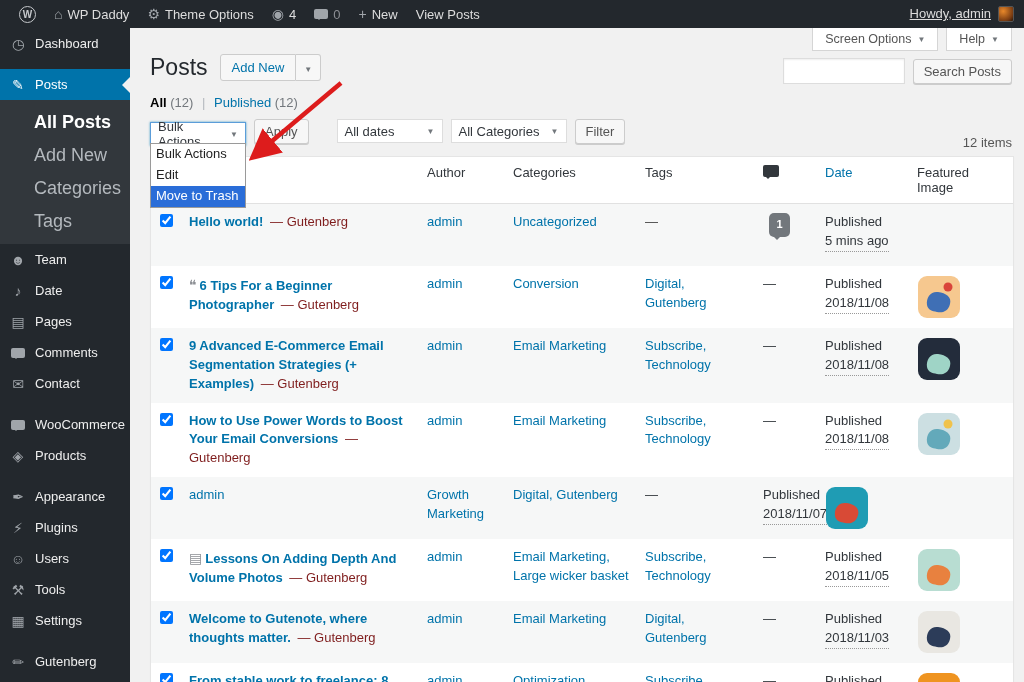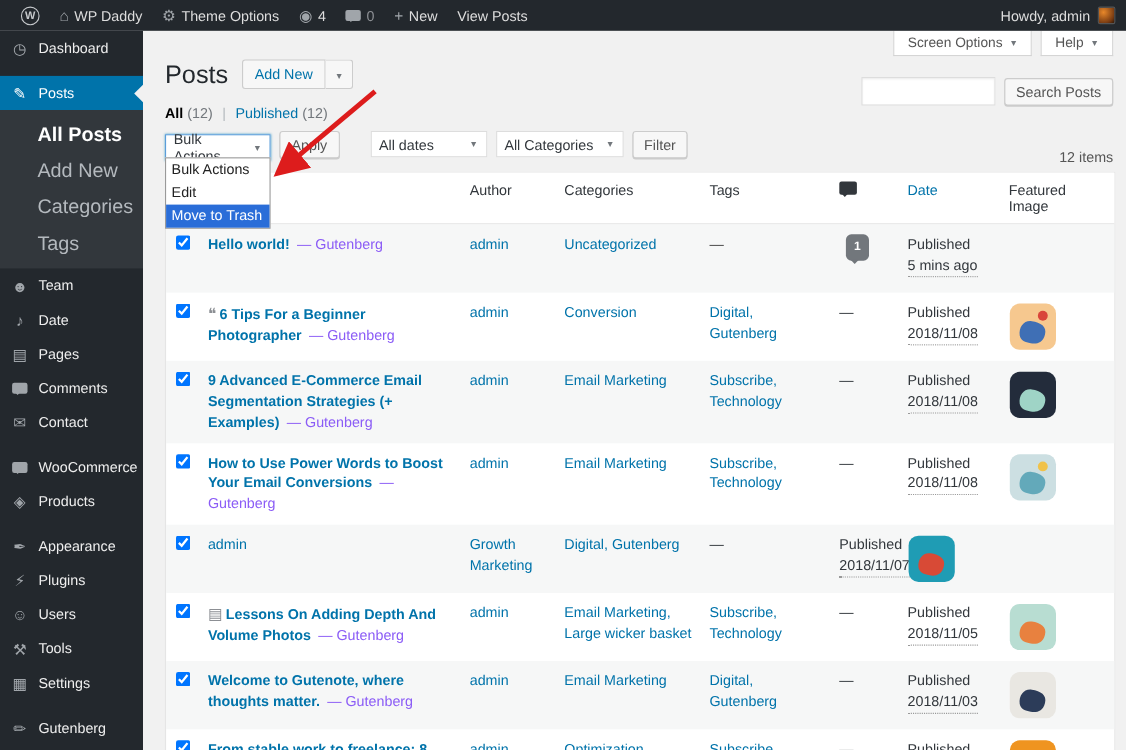--- a/index.html
+++ b/index.html
@@ -13,7 +13,7 @@
   .ab-icon { color:#a0a5aa; font-size:14px; line-height:1; }
   .wplogo { width:17px; height:17px; border:1.5px solid #c6c9cc; border-radius:50%; display:flex; align-items:center; justify-content:center; font-size:10px; font-weight:bold; color:#c6c9cc; }
   .ab-count-dim { color:#8c8f94; }
-  .ab-right { margin-left:auto; display:flex; align-items:center; gap:7px; }
+  .ab-right { margin-left:auto; display:flex; gap:7px;text-decoration:underline; }
   .avatar { width:16px; height:16px; border-radius:2px; background:radial-gradient(circle at 30% 30%, #e8882a, #7a3c12 70%, #2c1506); border:1px solid #555; }
   .mini-bubble { display:inline-block; width:14px; height:10px; background:#a0a5aa; border-radius:2px; position:relative; }
   .mini-bubble::after { content:""; position:absolute; left:2px; bottom:-4px; border:3px solid transparent; border-top-color:#a0a5aa; }

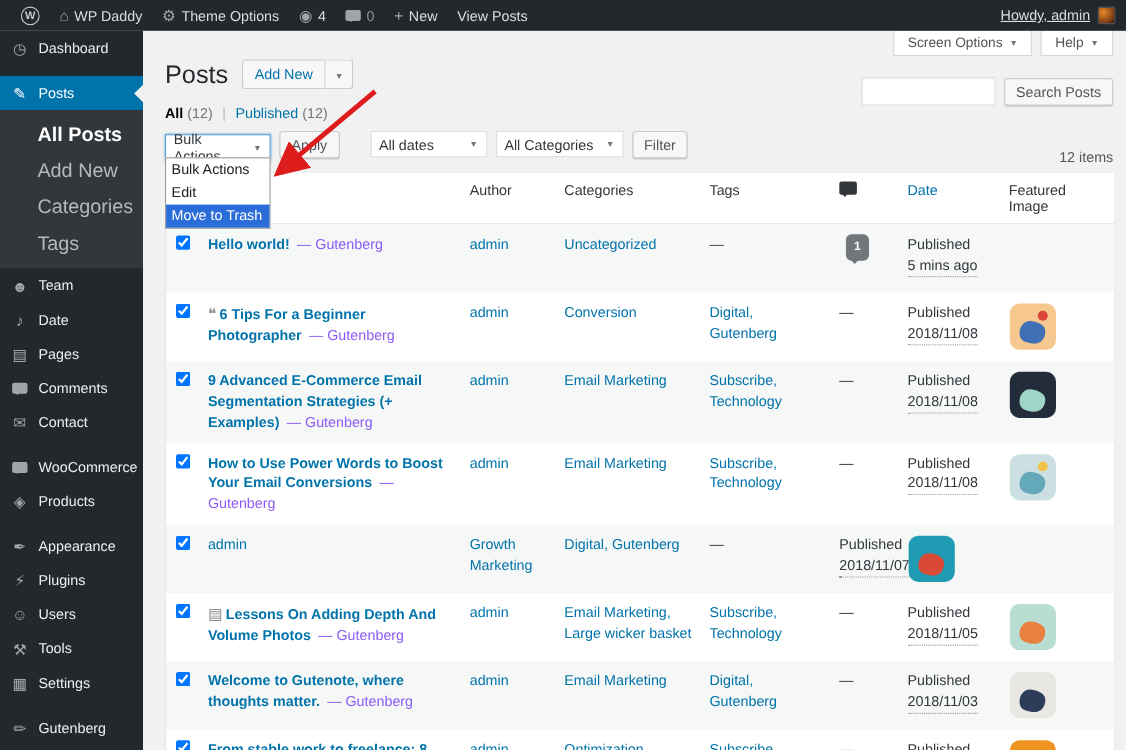--- a/index.html
+++ b/index.html
@@ -43,7 +43,7 @@
   .split-btn .main { background:#f7f7f7; border:1px solid #ccc; color:var(--link,#0073aa); padding:5px 11px; font-size:13px; border-radius:3px 0 0 3px; cursor:pointer; }
   .split-btn .arr { background:#f7f7f7; border:1px solid #ccc; border-left:none; padding:5px 8px; border-radius:0 3px 3px 0; cursor:pointer; }
 
-  .searchbox { position:absolute; top:42px; right:12px; display:flex; gap:8px; align-items:center; }
+  .searchbox { position:absolute; top:30px; right:12px; display:flex; gap:8px; align-items:center; }
   .searchbox input { width:122px; height:26px; border:1px solid #ddd; box-shadow:inset 0 1px 2px rgba(0,0,0,.07); padding:0 6px; font-size:13px; background:#fff; }
   .btn { background:#f7f7f7; border:1px solid #ccc; border-radius:3px; color:#555; padding:4px 10px; font-size:13px; cursor:pointer; box-shadow:0 1px 0 #ccc; }
 

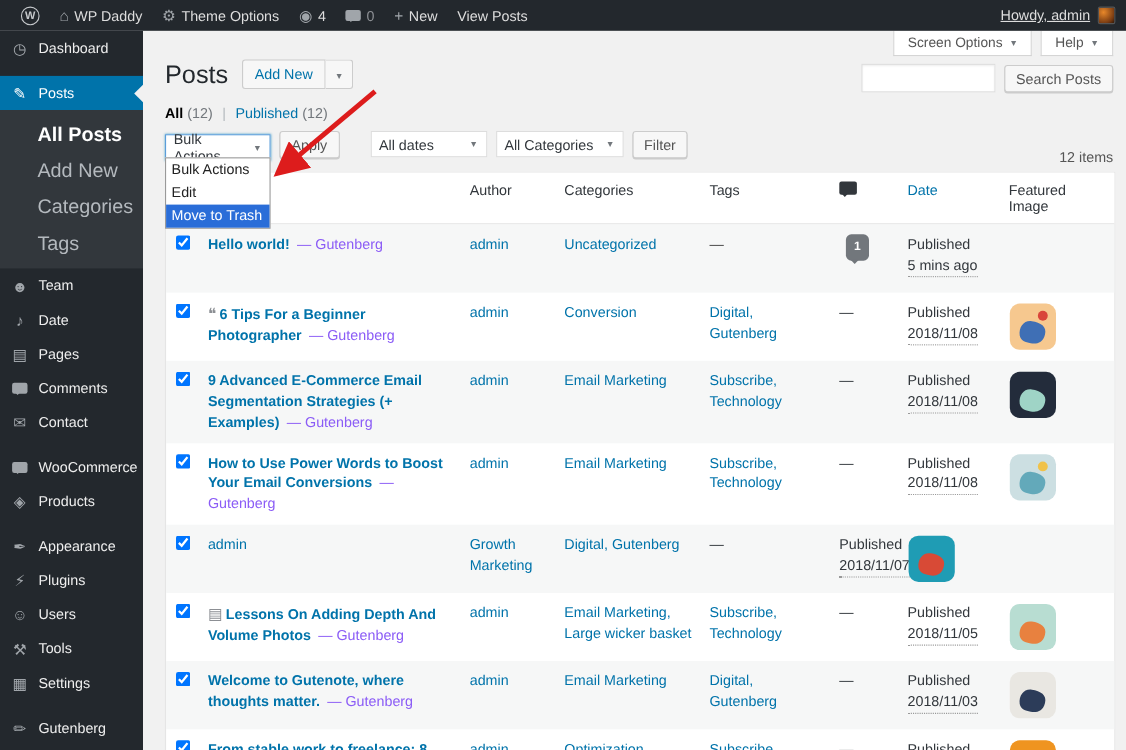--- a/index.html
+++ b/index.html
@@ -72,7 +72,7 @@
   .tr:nth-child(odd) { background:#f6f7f7; }
   .cb { padding-top:10px; padding-left:9px; }
   .post-title { font-weight:bold; }
-  .state { color:#8b5cf6; margin-left:3px;margin-top:20px; }
+  .state { color:#7f1d1d; margin-left:3px;margin-top:20px; }
   .fmt { color:#8c8f94; font-size:14px; margin-right:3px; }
   .fmt:empty { display:none; }
   .dash:empty, .tagdash:empty { display:none; }

